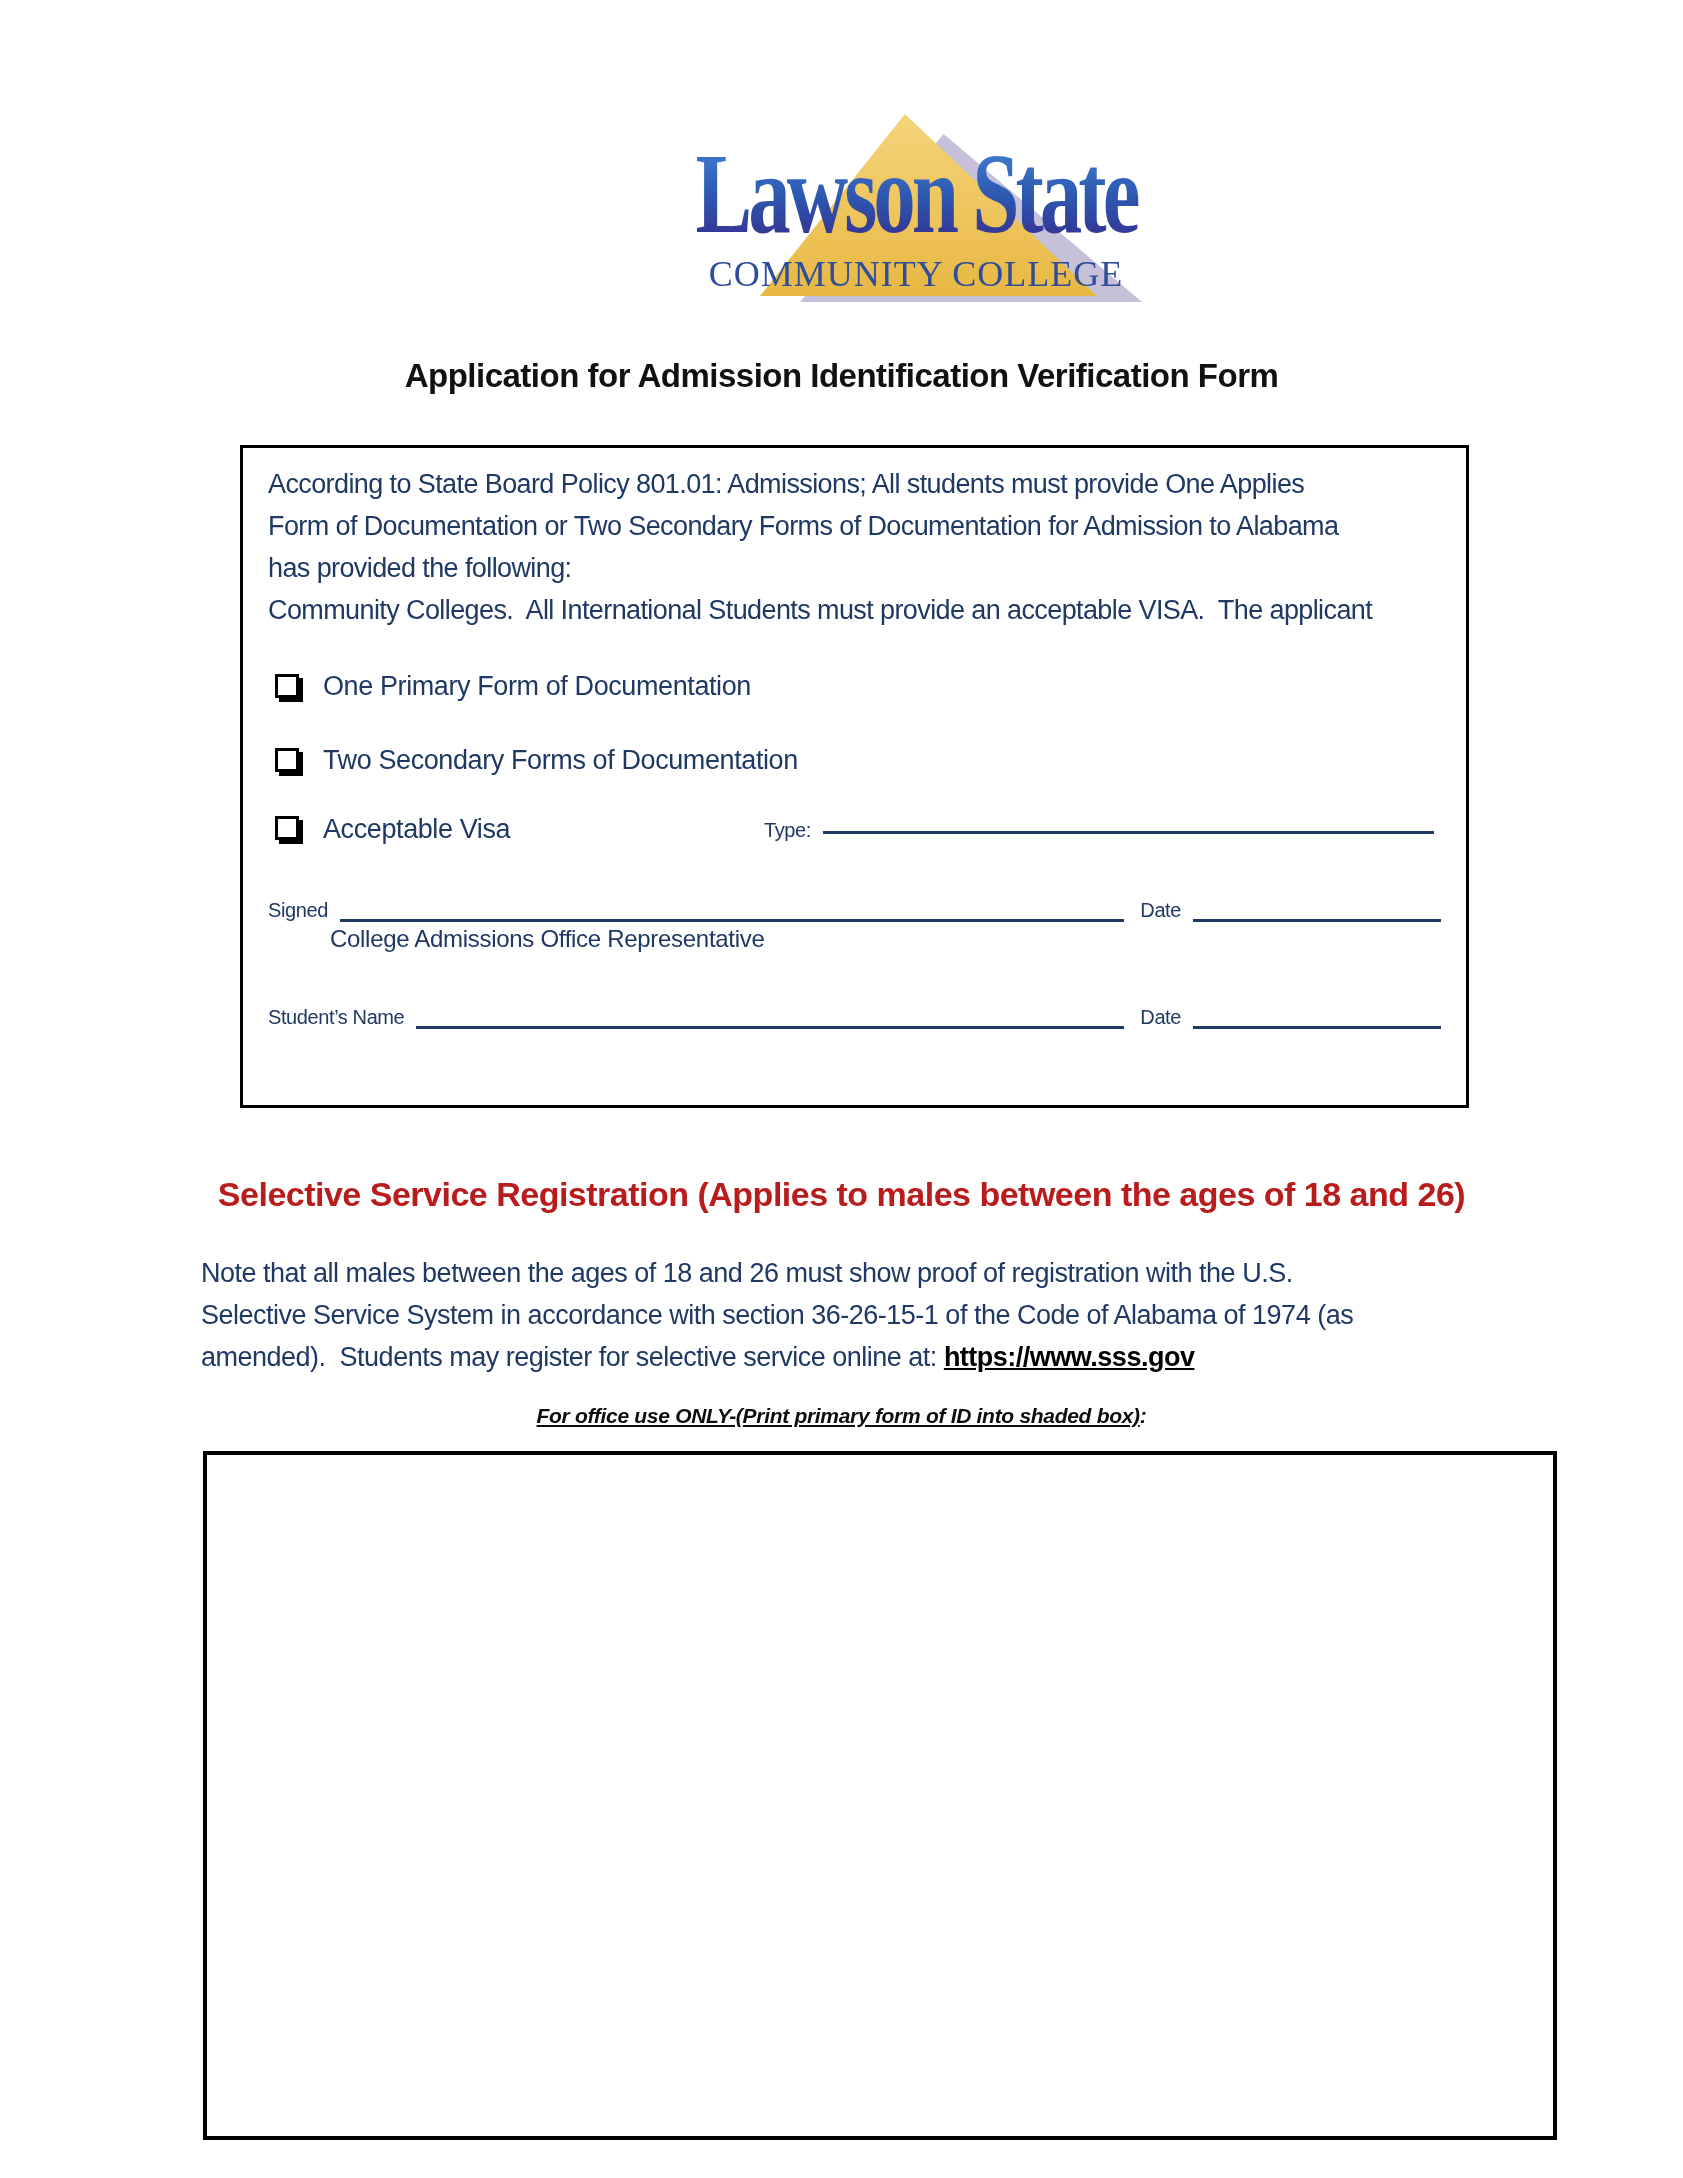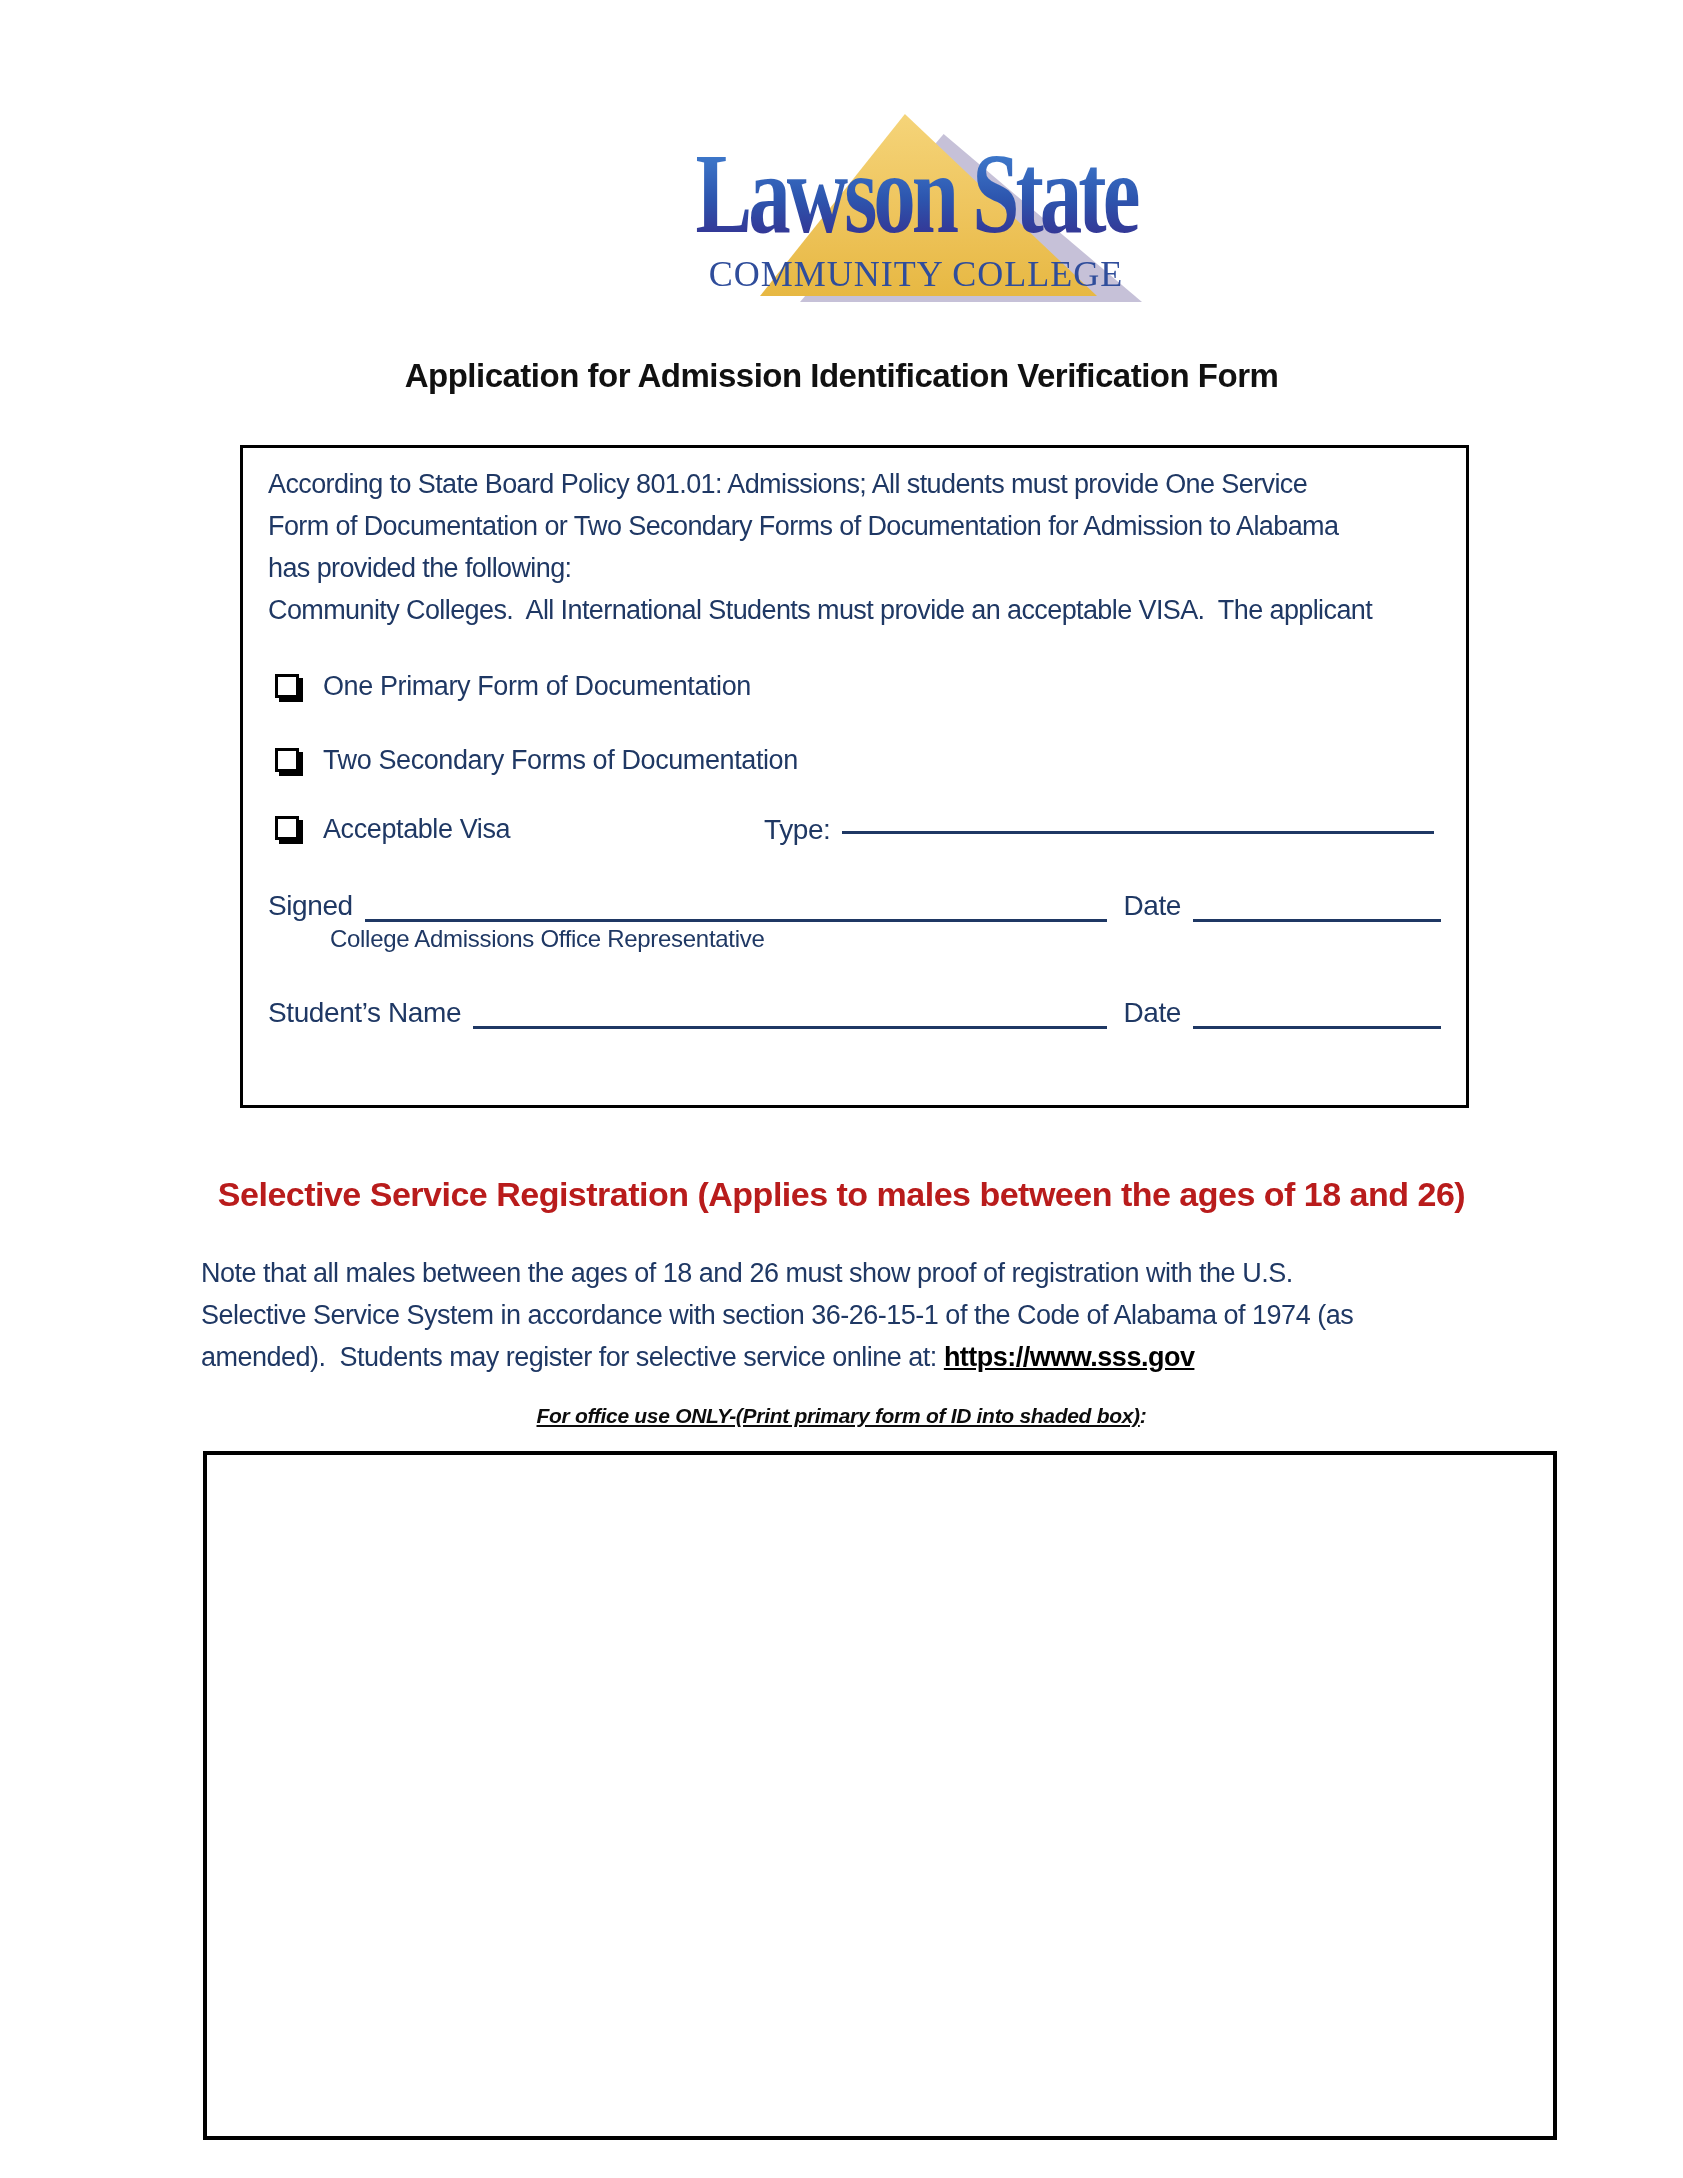--- a/index.html
+++ b/index.html
@@ -136,7 +136,7 @@
   <div class="policy-box">
 
     <div class="para">
-      <div class="pline">According to State Board Policy 801.01: Admissions; All students must provide One Service</div>
+      <div class="pline">According to State Board Policy 801.01: Admissions; All students must provide One Applies</div>
       <div class="pline">Form of Documentation or Two Secondary Forms of Documentation for Admission to Alabama</div>
       <div class="pline">has provided the following:</div>
       <div class="pline">Community Colleges.  All International Students must provide an acceptable VISA.  The applicant</div>

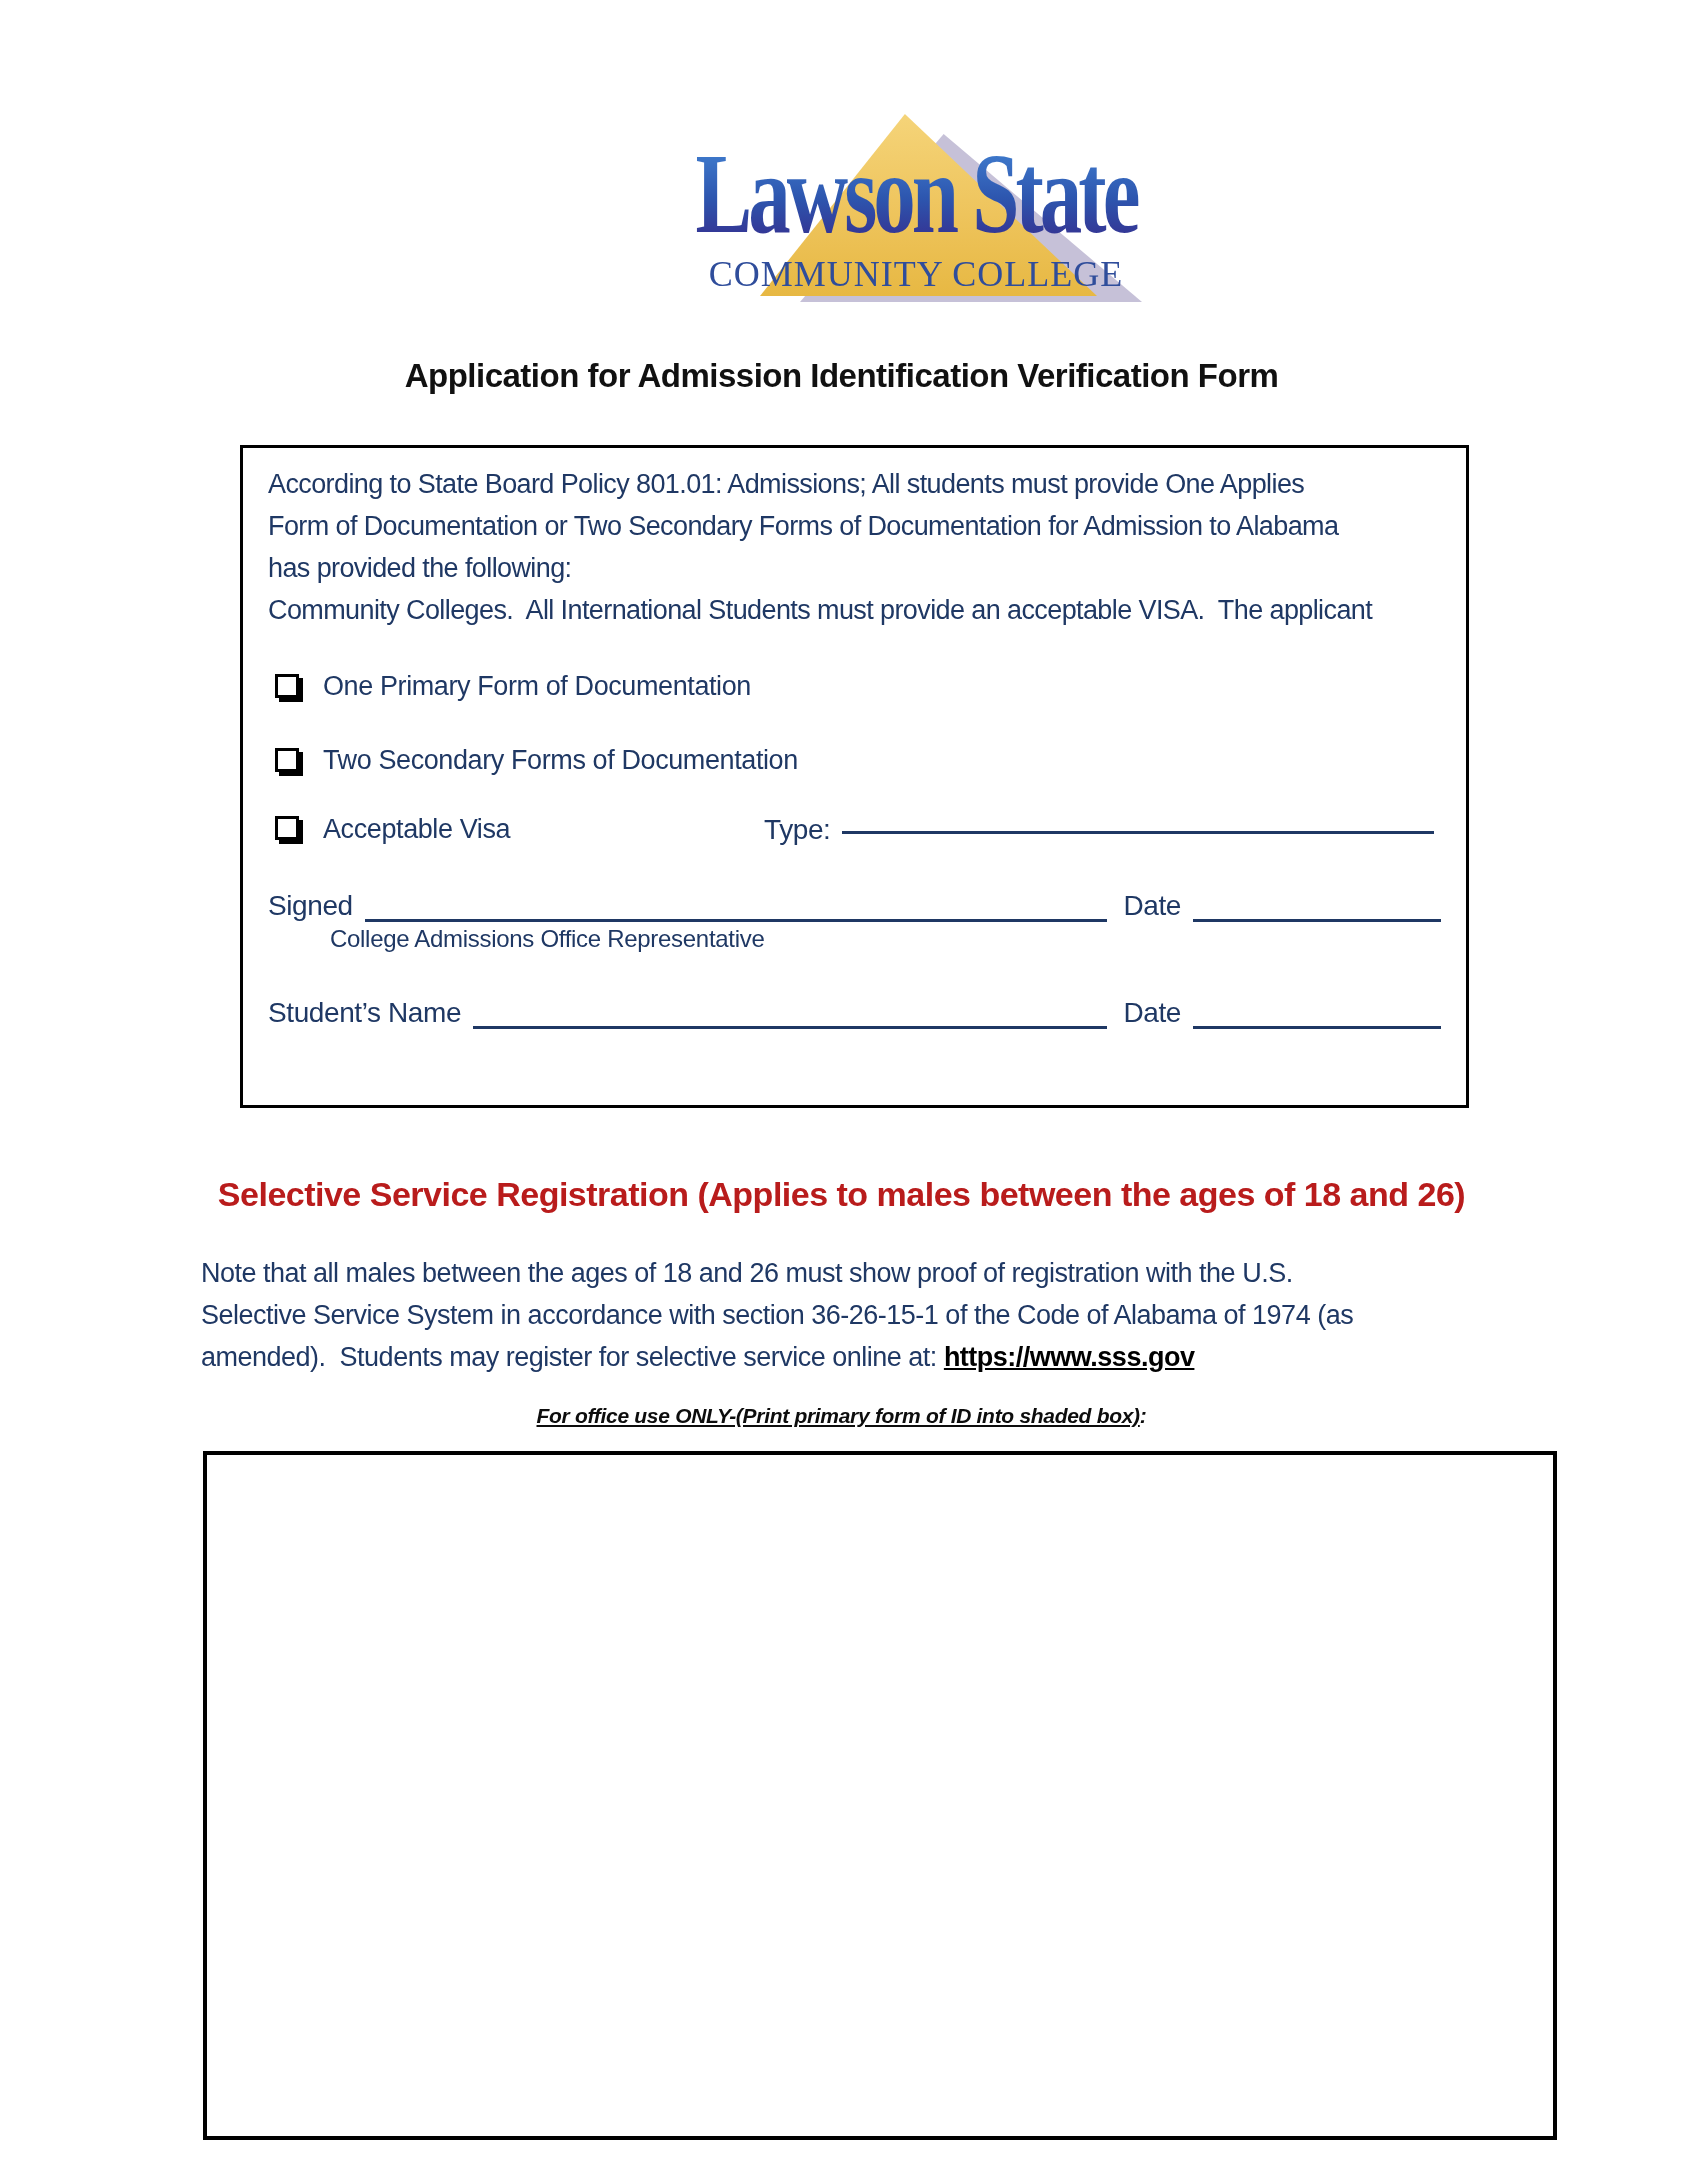--- a/index.html
+++ b/index.html
@@ -83,7 +83,7 @@
   }
   .cb-label { font-size:27px; letter-spacing:-0.4px; line-height:1.15; white-space:pre; }
   .visa-label { width:441px; flex:0 0 auto; }
-  .lbl { font-size:28px; letter-spacing:-0.4px; line-height:1.15; white-space:pre; flex:0 0 auto; }
+  .lbl { font-size:20px; letter-spacing:-0.4px; line-height:1.15; white-space:pre; flex:0 0 auto; }
   .fill-line {
     flex:1 1 auto; height:8px;
     border-bottom:3px solid #1f3864;

